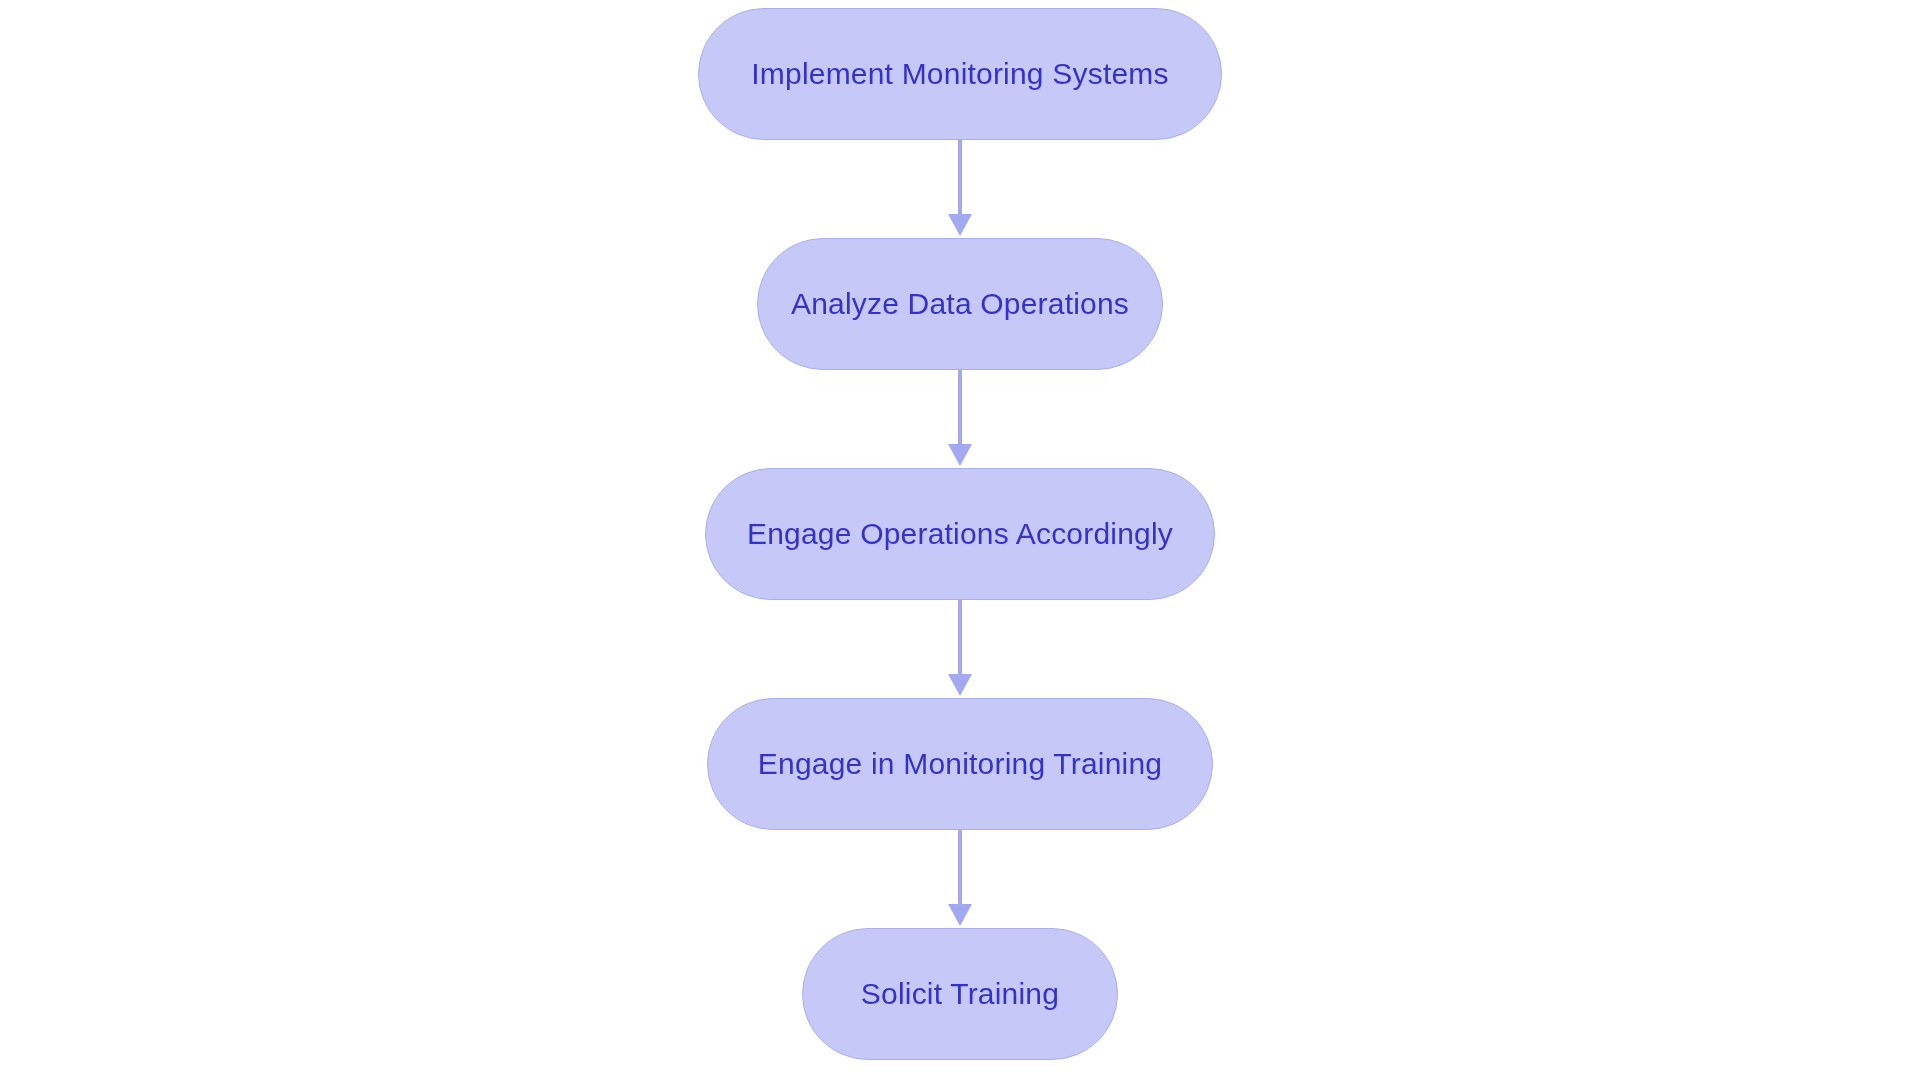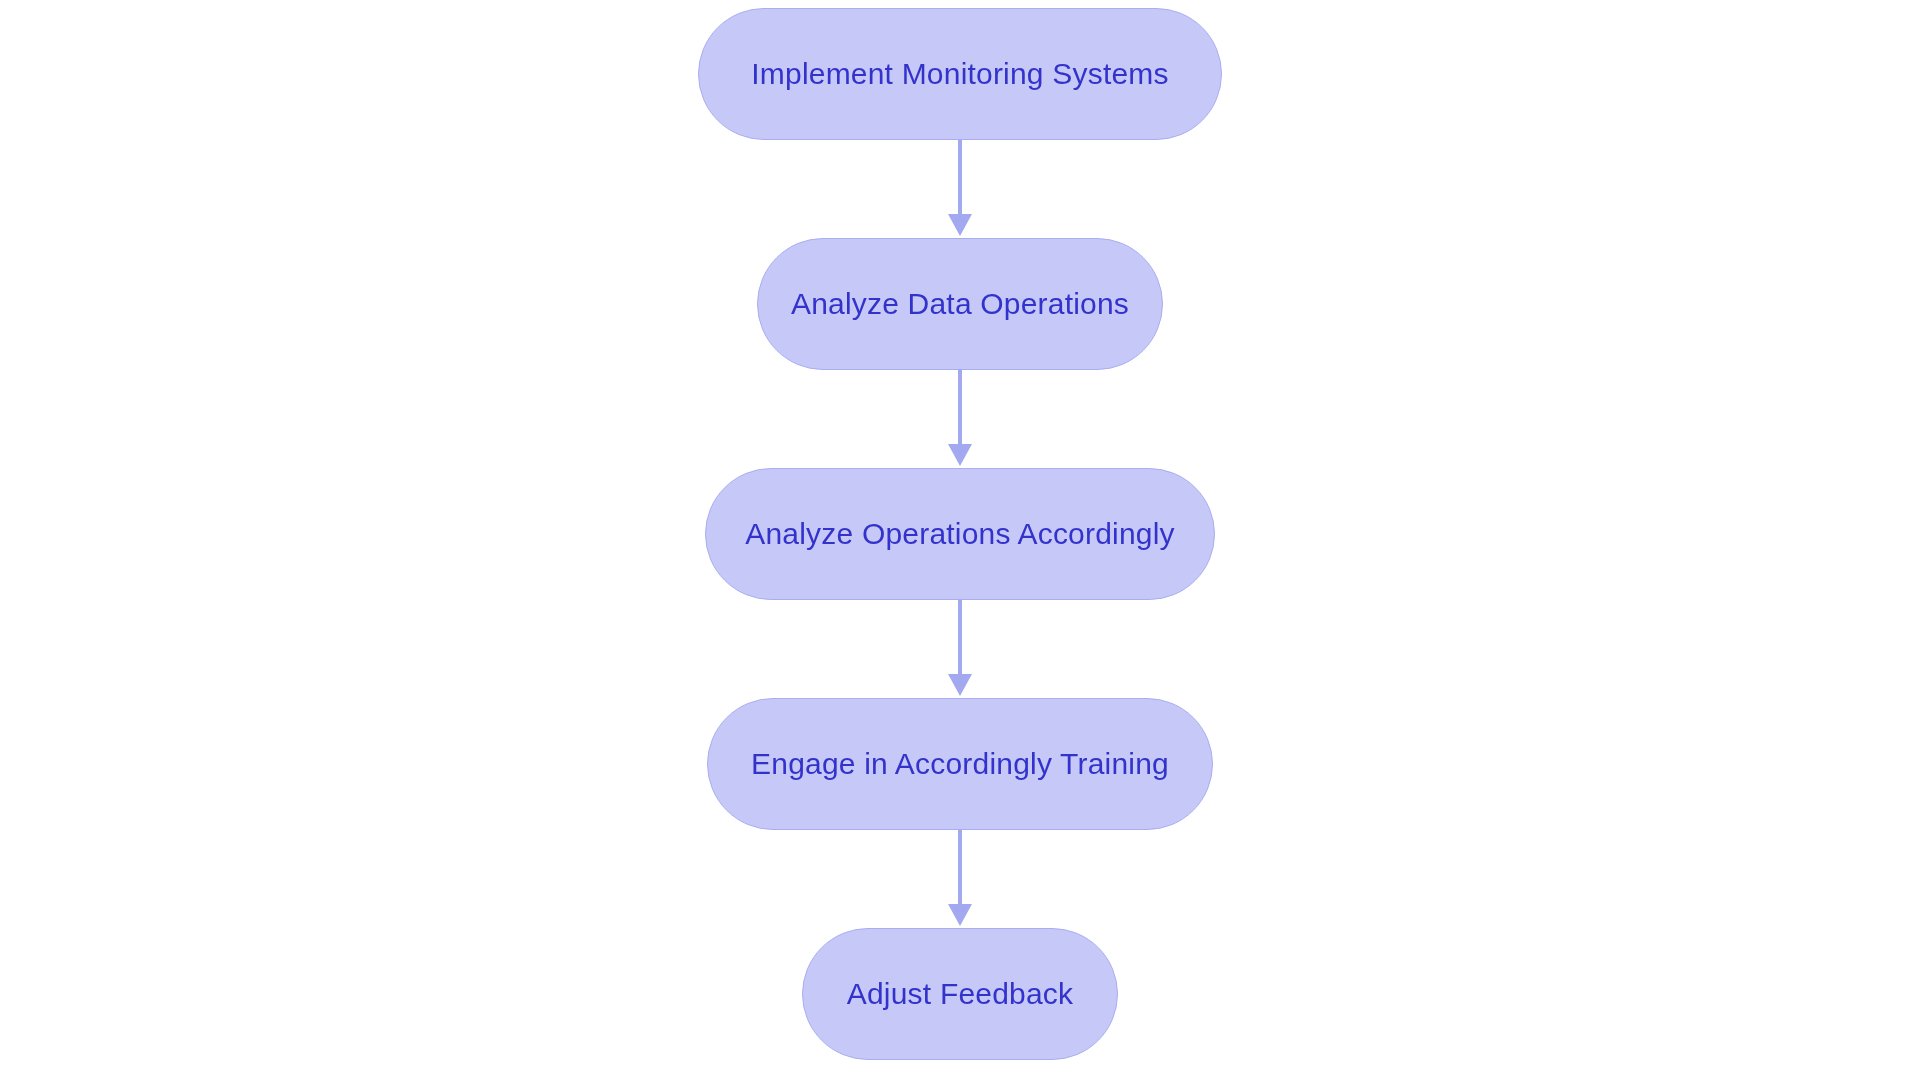--- a/index.html
+++ b/index.html
@@ -109,7 +109,7 @@
     </div>
 
     <div class="node node-w3">
-      <span class="node-label">Analyze Operations Accordingly</span>
+      <span class="node-label">Engage Operations Accordingly</span>
     </div>
 
     <div class="connector">

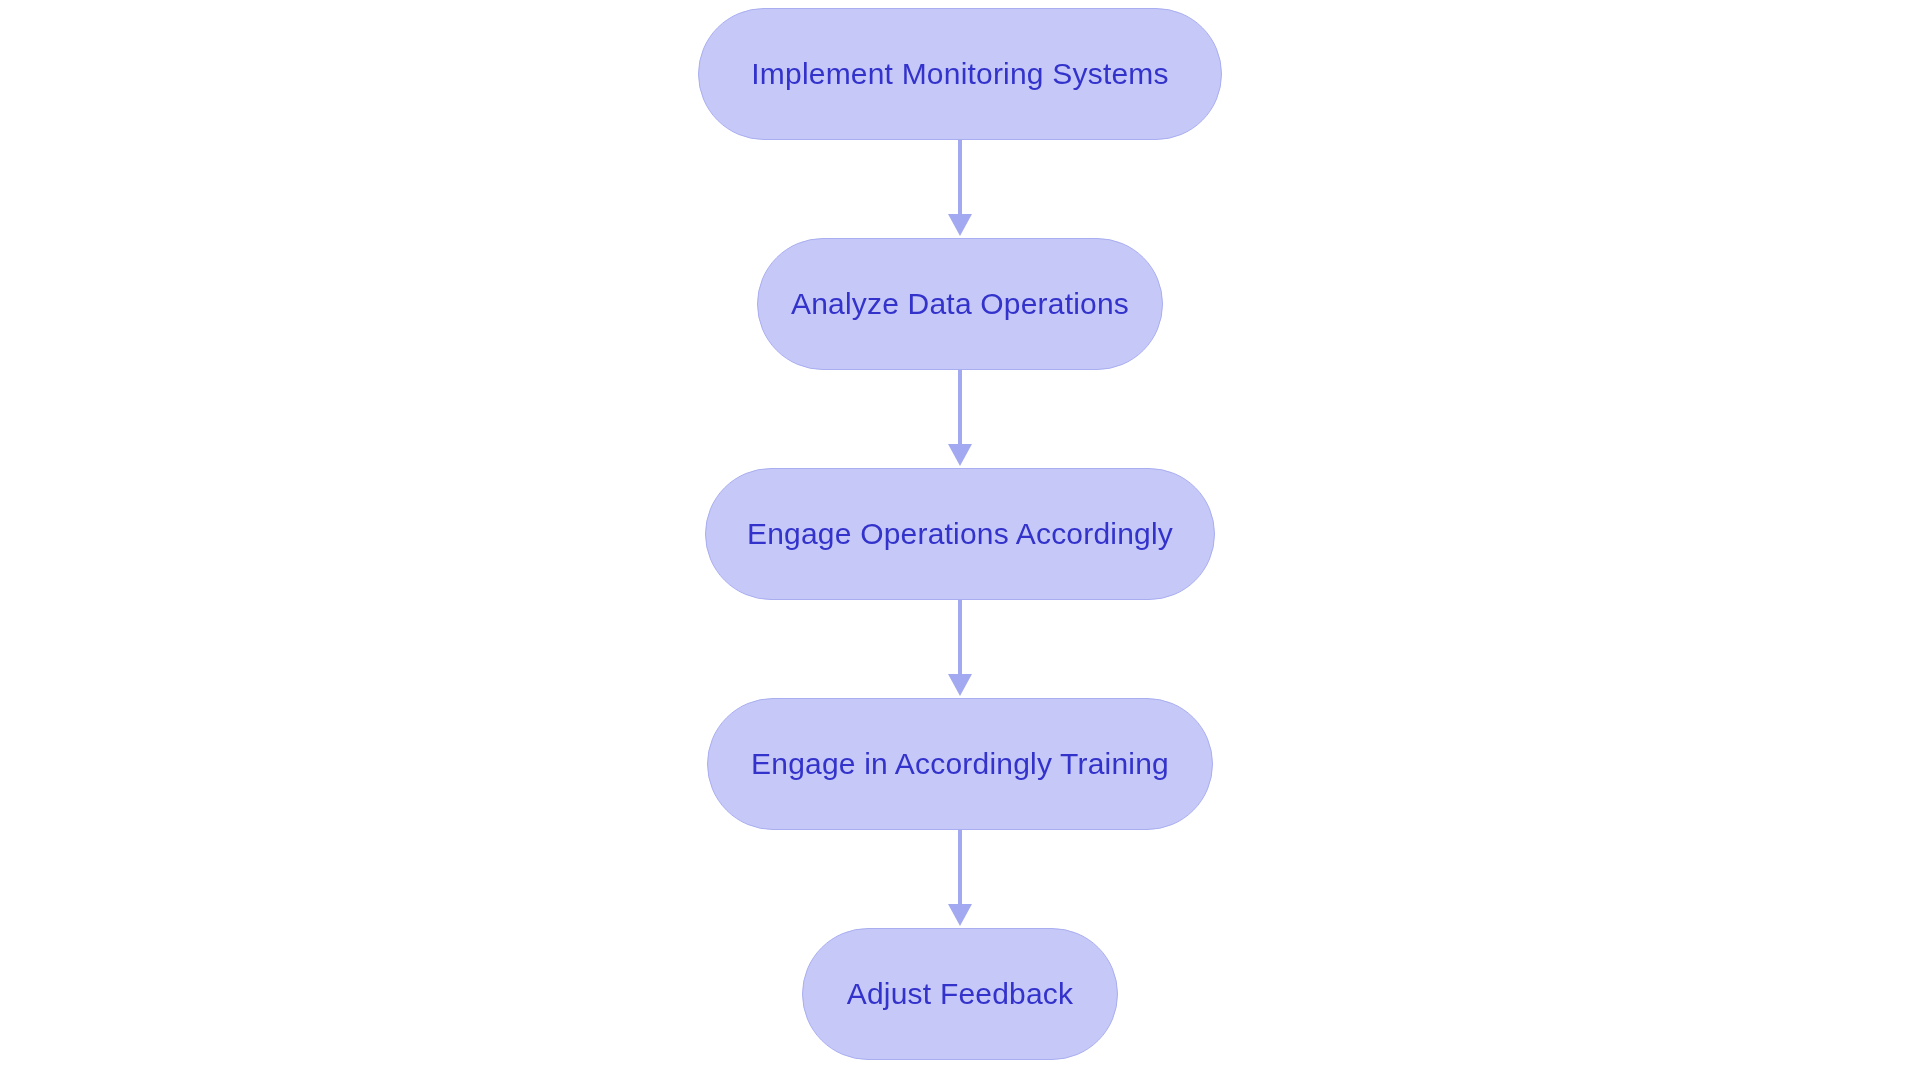--- a/index.html
+++ b/index.html
@@ -120,7 +120,7 @@
     </div>
 
     <div class="node node-w4">
-      <span class="node-label">Engage in Accordingly Training</span>
+      <span class="node-label">Engage in Monitoring Training</span>
     </div>
 
     <div class="connector">

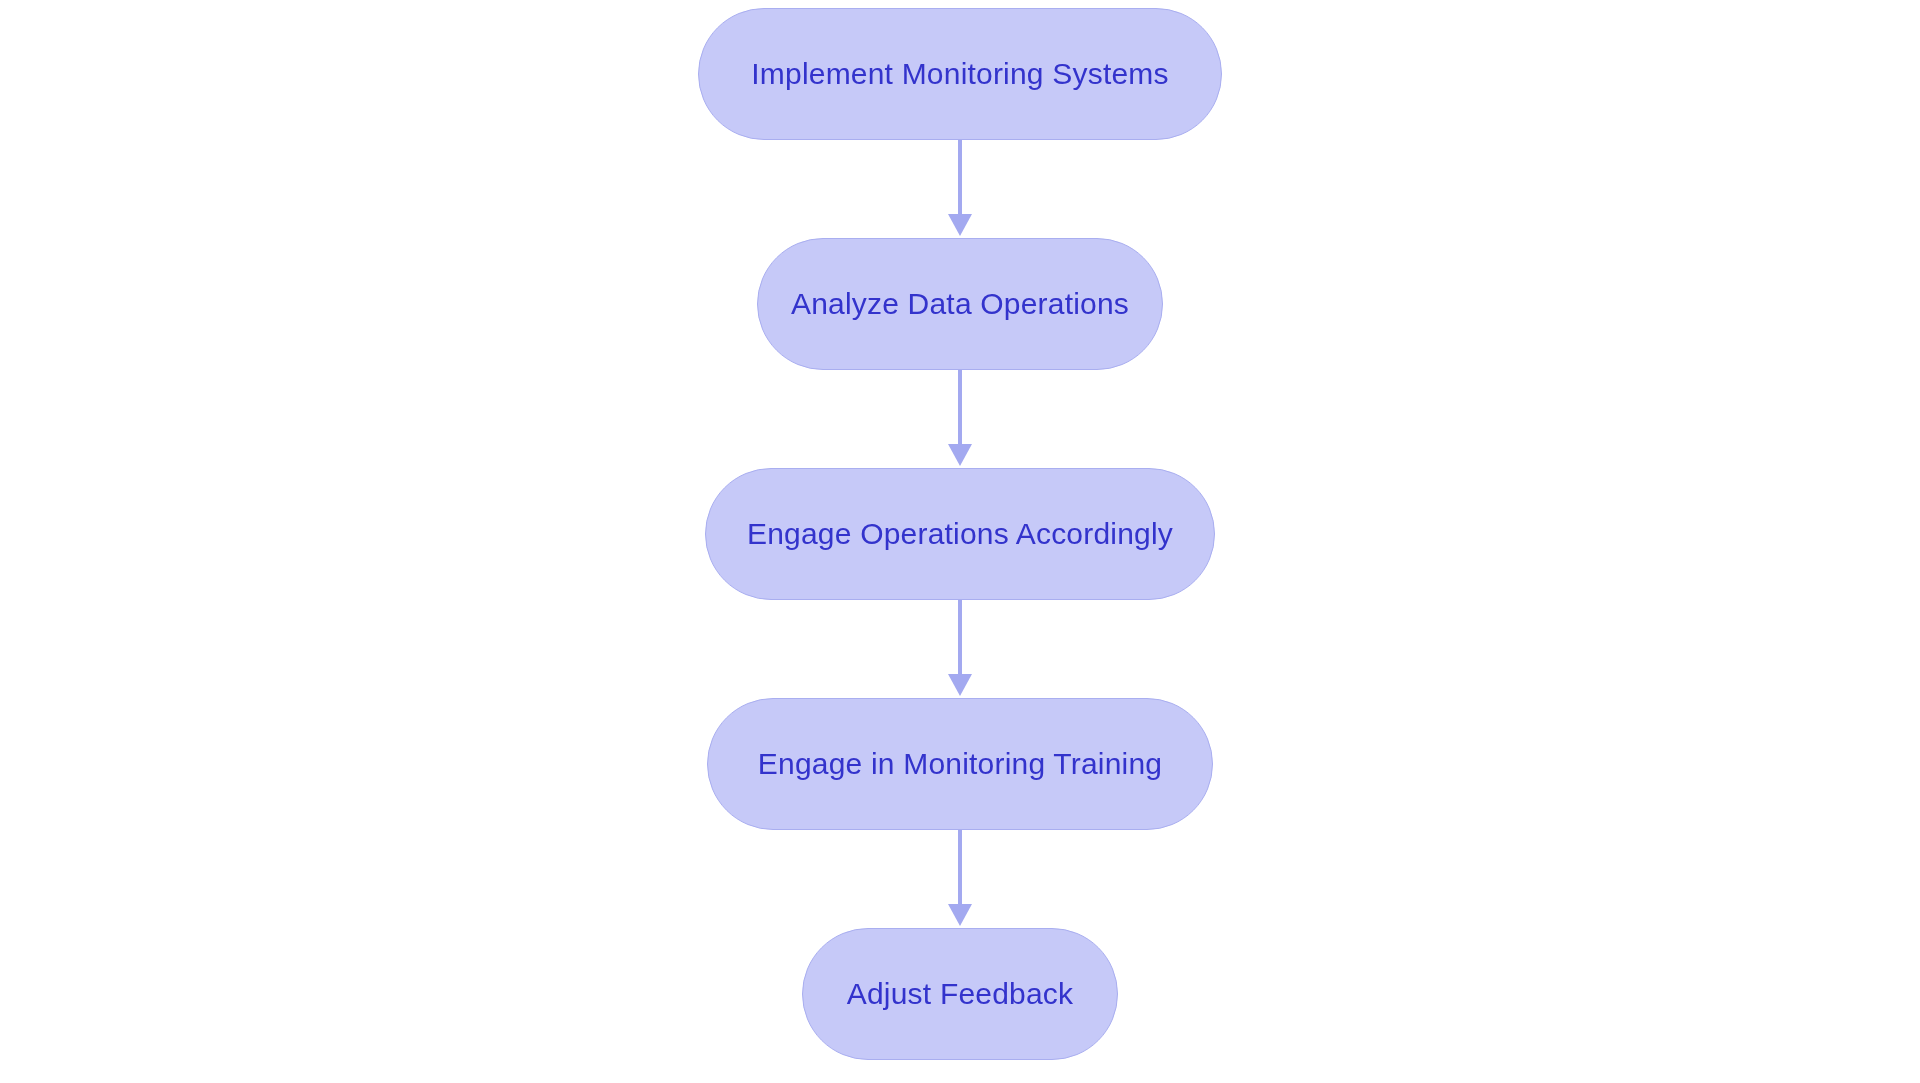--- a/index.html
+++ b/index.html
@@ -131,7 +131,7 @@
     </div>
 
     <div class="node node-w5">
-      <span class="node-label">Adjust Feedback</span>
+      <span class="node-label">Solicit Training</span>
     </div>
 
   </div>

